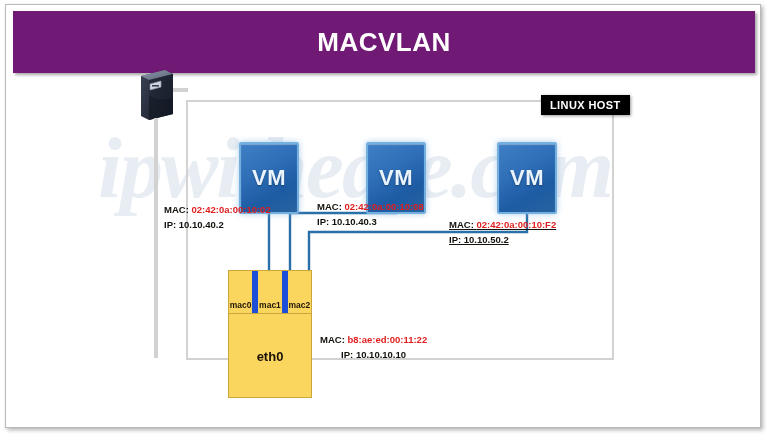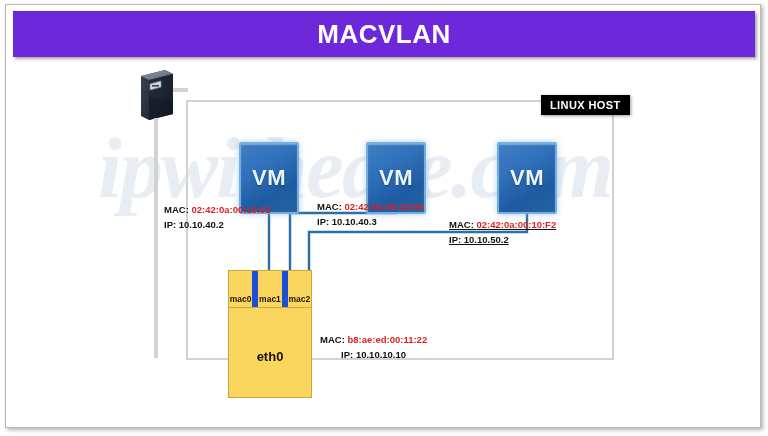--- a/index.html
+++ b/index.html
@@ -40,8 +40,8 @@
     left: 13px;
     top: 11px;
     width: 742px;
-    height: 46px;
-    background: #6d28d9;
+    height: 62px;
+    background: #701a75;
     box-shadow: 2px 2px 3px rgba(0,0,0,0.35);
     display: flex;
     align-items: center;

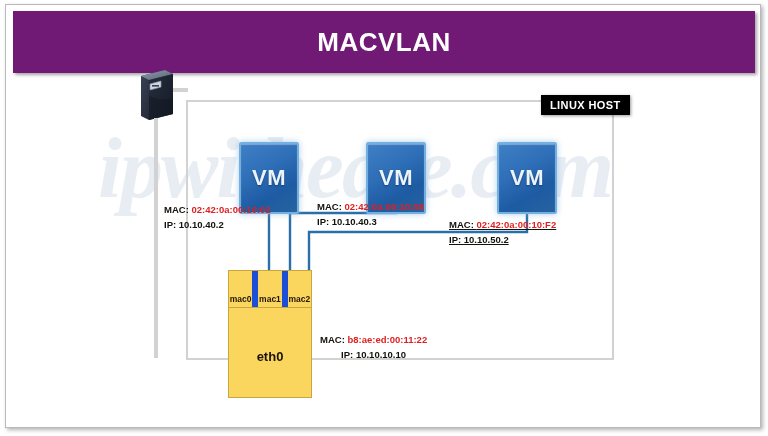--- a/index.html
+++ b/index.html
@@ -149,7 +149,7 @@
     left: 0;
     top: 0;
     width: 100%;
-    height: 37px;
+    height: 43px;
     display: flex;
     box-sizing: border-box;
     border-bottom: 1px solid #caa63c;

